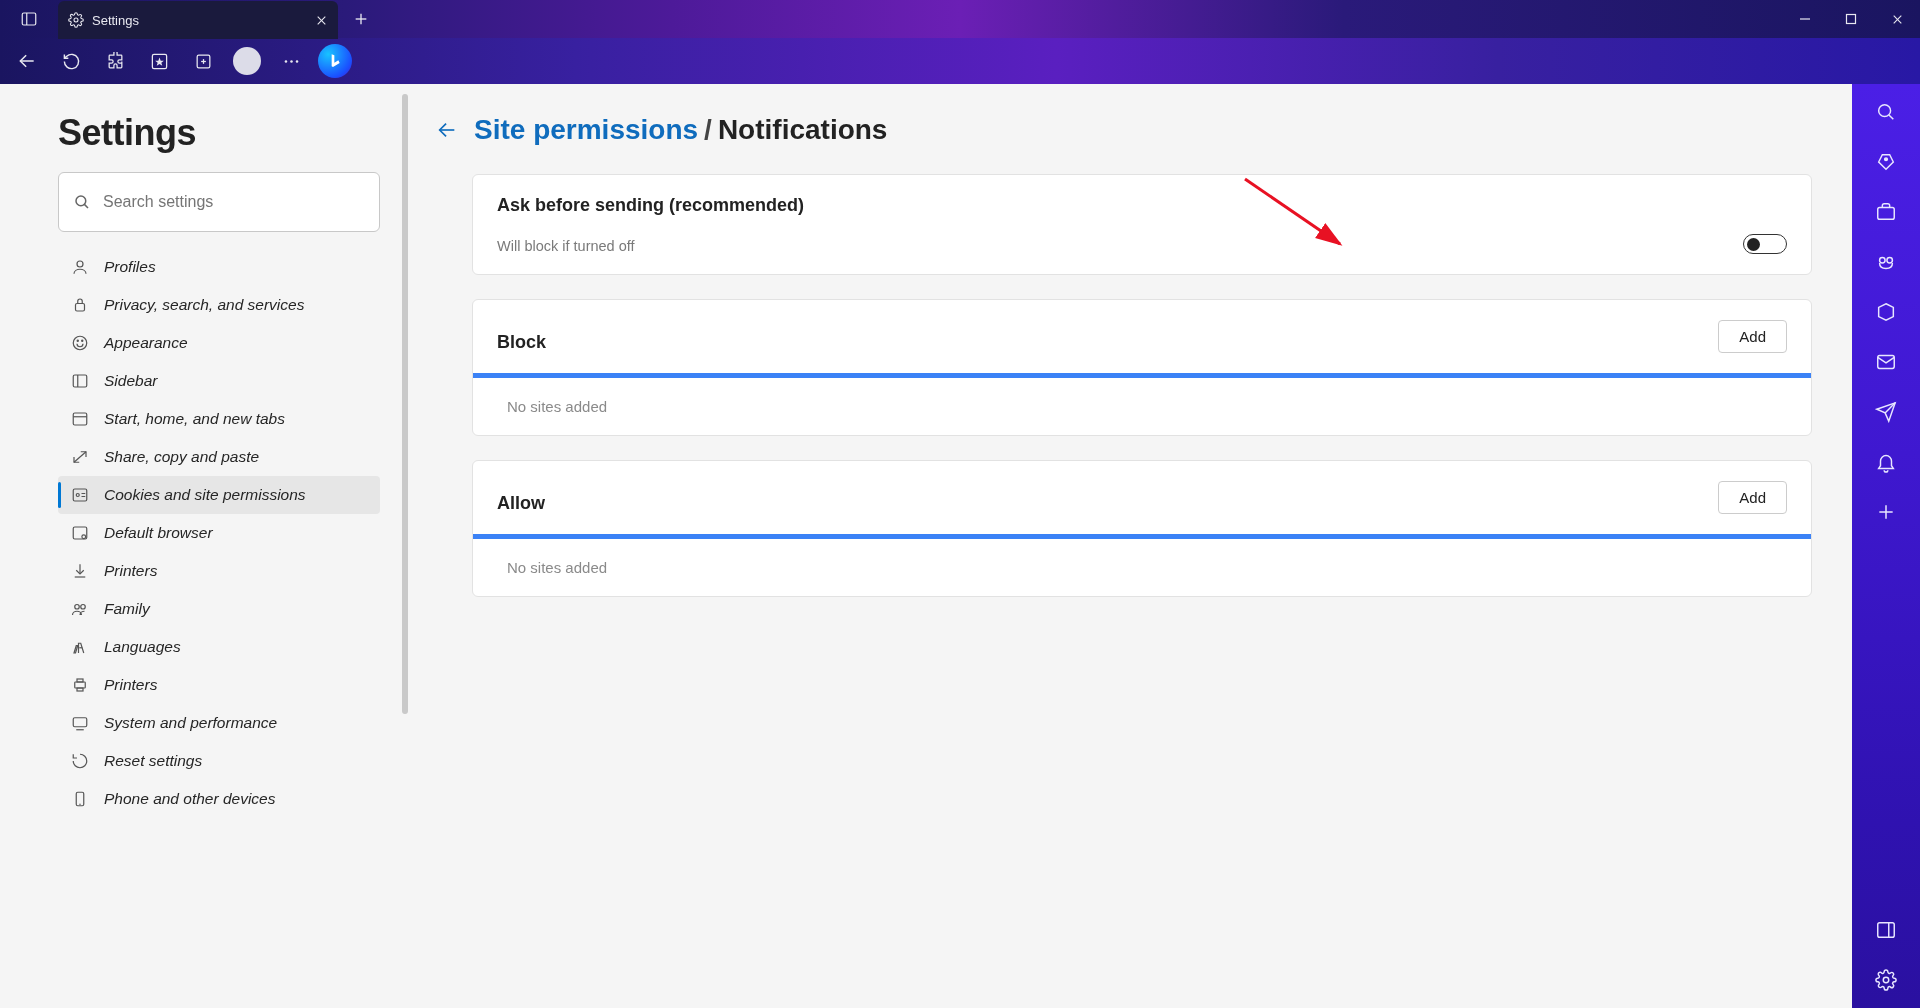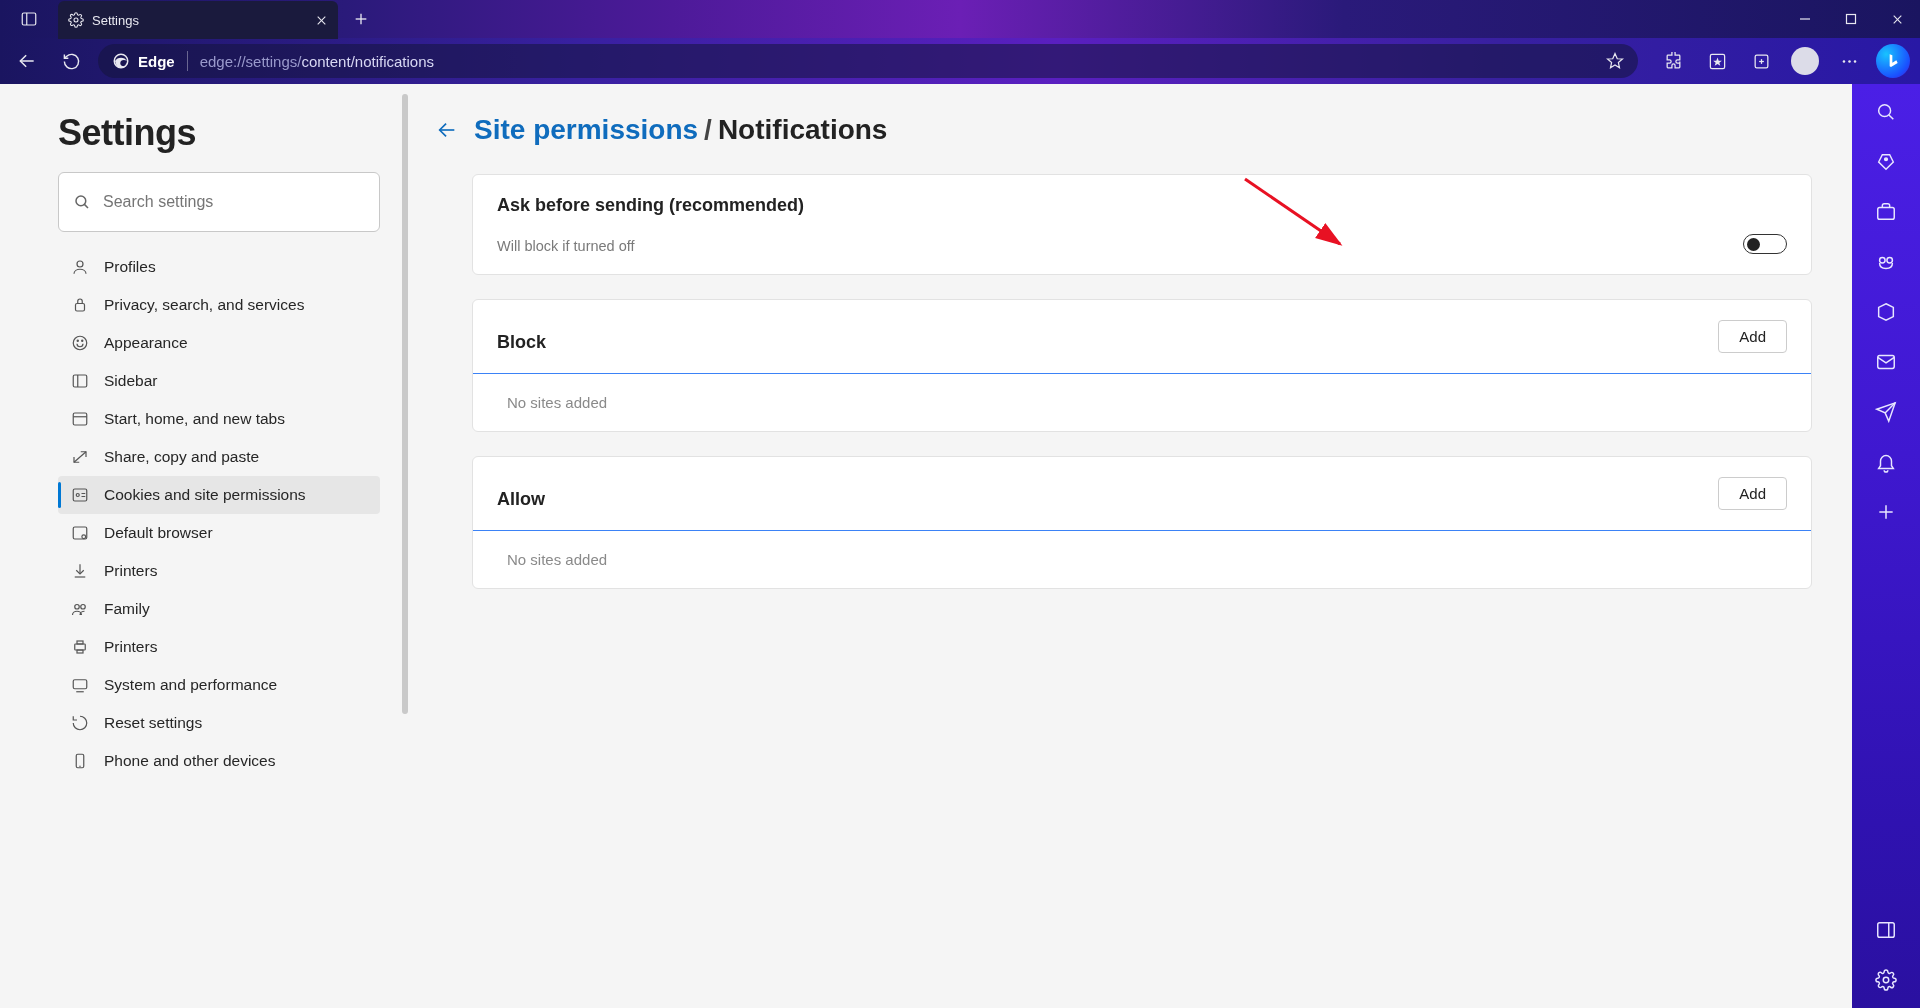--- a/index.html
+++ b/index.html
@@ -196,24 +196,6 @@
       </svg>
   </div>
 
-  <div class="omnibox">
-    <div class="edge-badge">
-      <svg width="18" height="18" viewBox="0 0 24 24">
-          <circle cx="12" cy="12" r="9" fill="none" stroke="#e8e8f0" stroke-width="2"></circle>
-          <path d="M4 12c3-6 13-6 16 0-3-2-9-2-9 3 0 4 5 5 8 3-2 4-10 5-13 0" fill="#e8e8f0"></path>
-        </svg>
-      <span>Edge</span>
-    </div>
-    <div class="sep"></div>
-    <div class="url">
-      <span class="dim">edge://settings/</span><span>content/notifications</span>
-    </div>
-    <span class="fav">
-      <svg width="18" height="18" viewBox="0 0 24 24" fill="none" stroke="currentColor" stroke-width="1.6">
-          <polygon points="12 2 15 9 22 9.3 16.5 14 18 21 12 17.3 6 21 7.5 14 2 9.3 9 9 12 2"></polygon>
-        </svg>
-    </span>
-  </div>
 
   <div class="tb-btn">
     <svg width="19" height="19" viewBox="0 0 24 24" fill="none" stroke="currentColor" stroke-width="1.6">

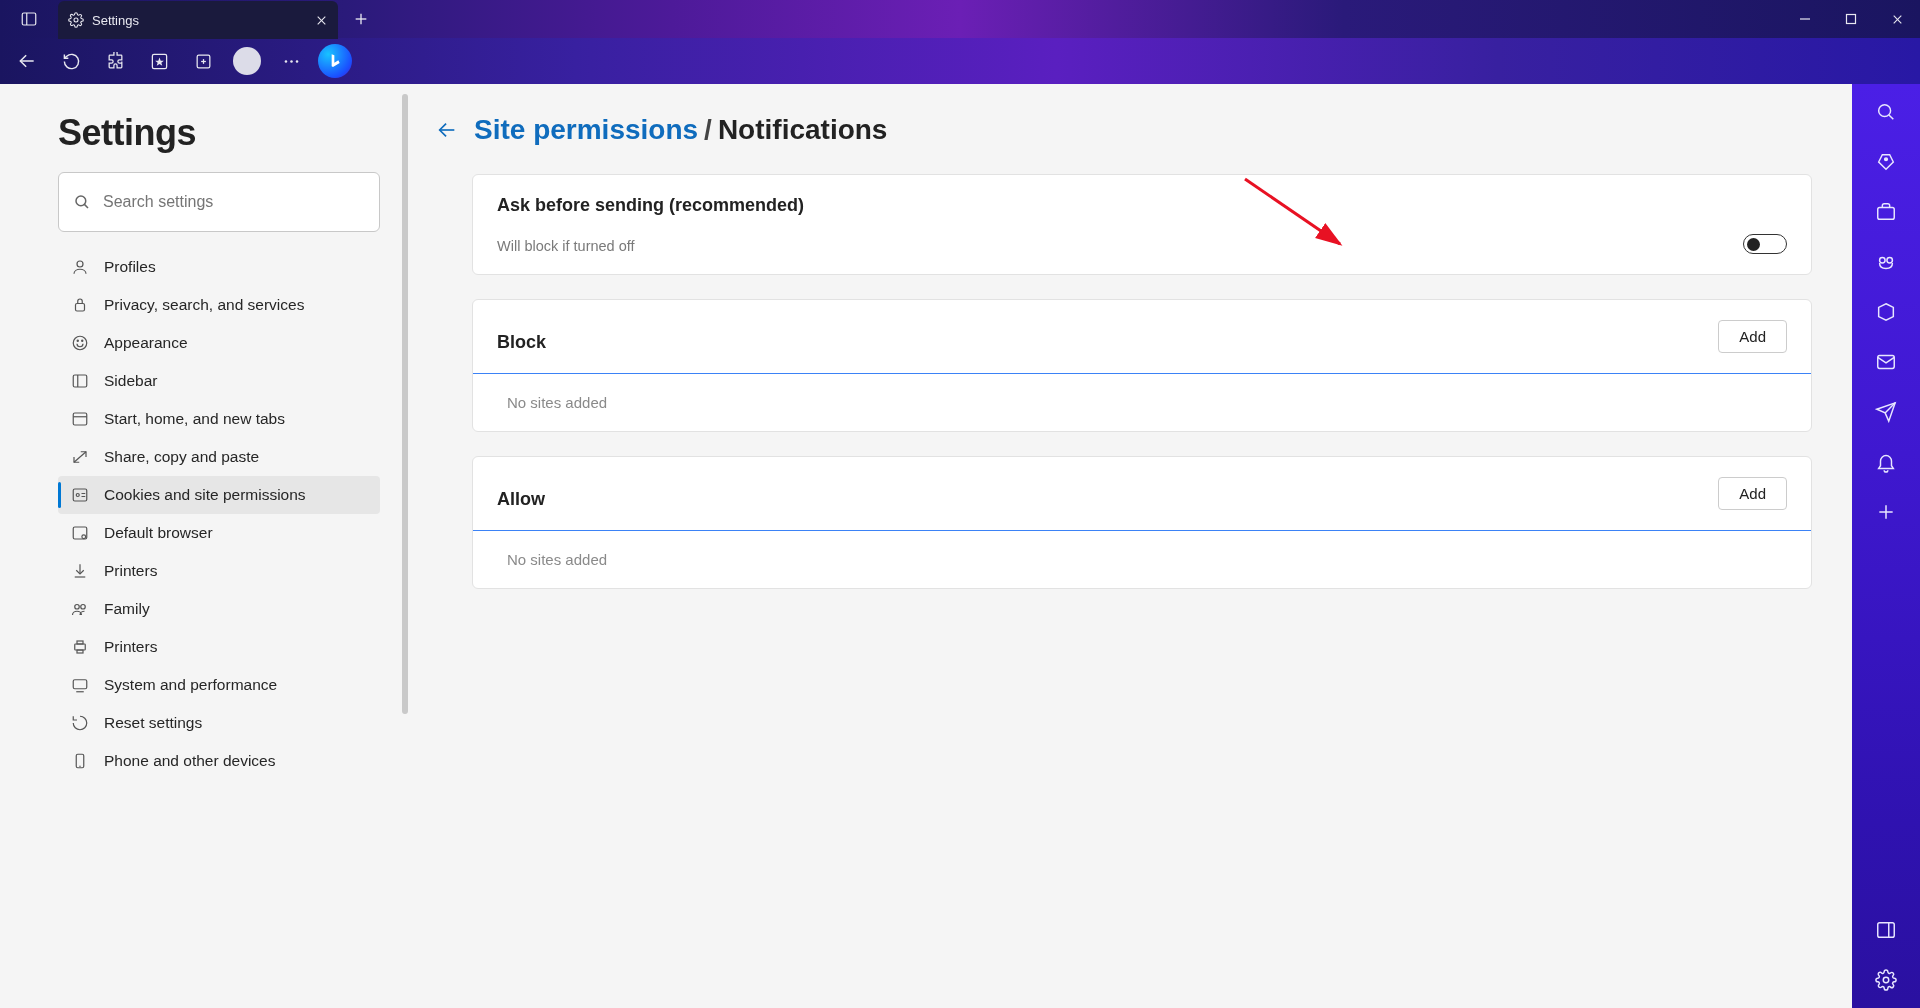--- a/index.html
+++ b/index.html
@@ -90,6 +90,7 @@
   height: 38px; display:flex; align-items:center; gap:14px;
   padding: 0 12px; border-radius:4px; color:#262626; font-size:15.5px;
   cursor:pointer;
+  font-style:italic;
 }
 .nav-item.active { background:#e6e6e6; position:relative;}
 .nav-item.active::before{ content:""; position:absolute; left:0; top:6px; bottom:6px; width:3px; background:#0078d4; border-radius:2px;}

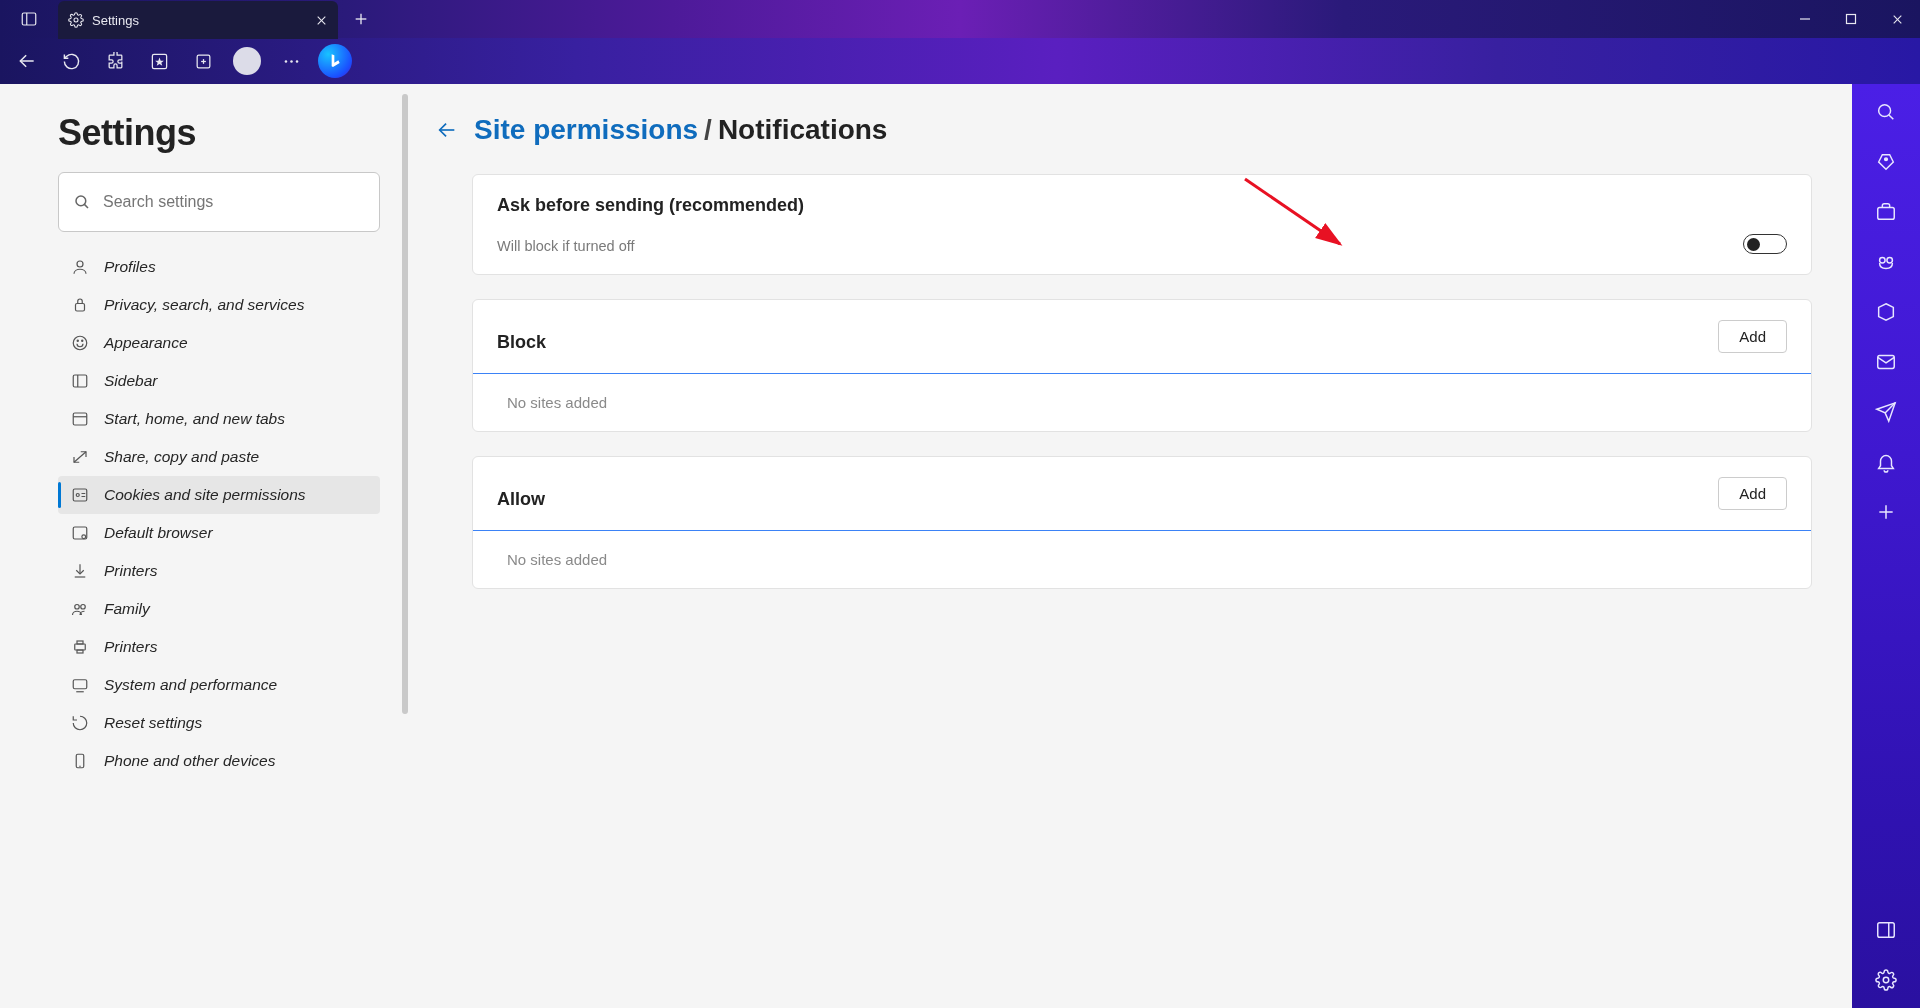--- a/index.html
+++ b/index.html
@@ -113,7 +113,7 @@
   margin: 0 0 24px 36px;
 }
 .card-row{ padding:20px 24px; display:flex; align-items:flex-end; }
-.card-row + .card-row{ border-top:1px solid #3b82f6; }
+.card-row + .card-row{ border-top:5px solid #3b82f6; }
 .card-title{ font-size:18px; font-weight:600; color:#222; }
 .card-sub{ font-size:14.5px; color:#7a7a7a; margin-top:22px;}
 .toggle{

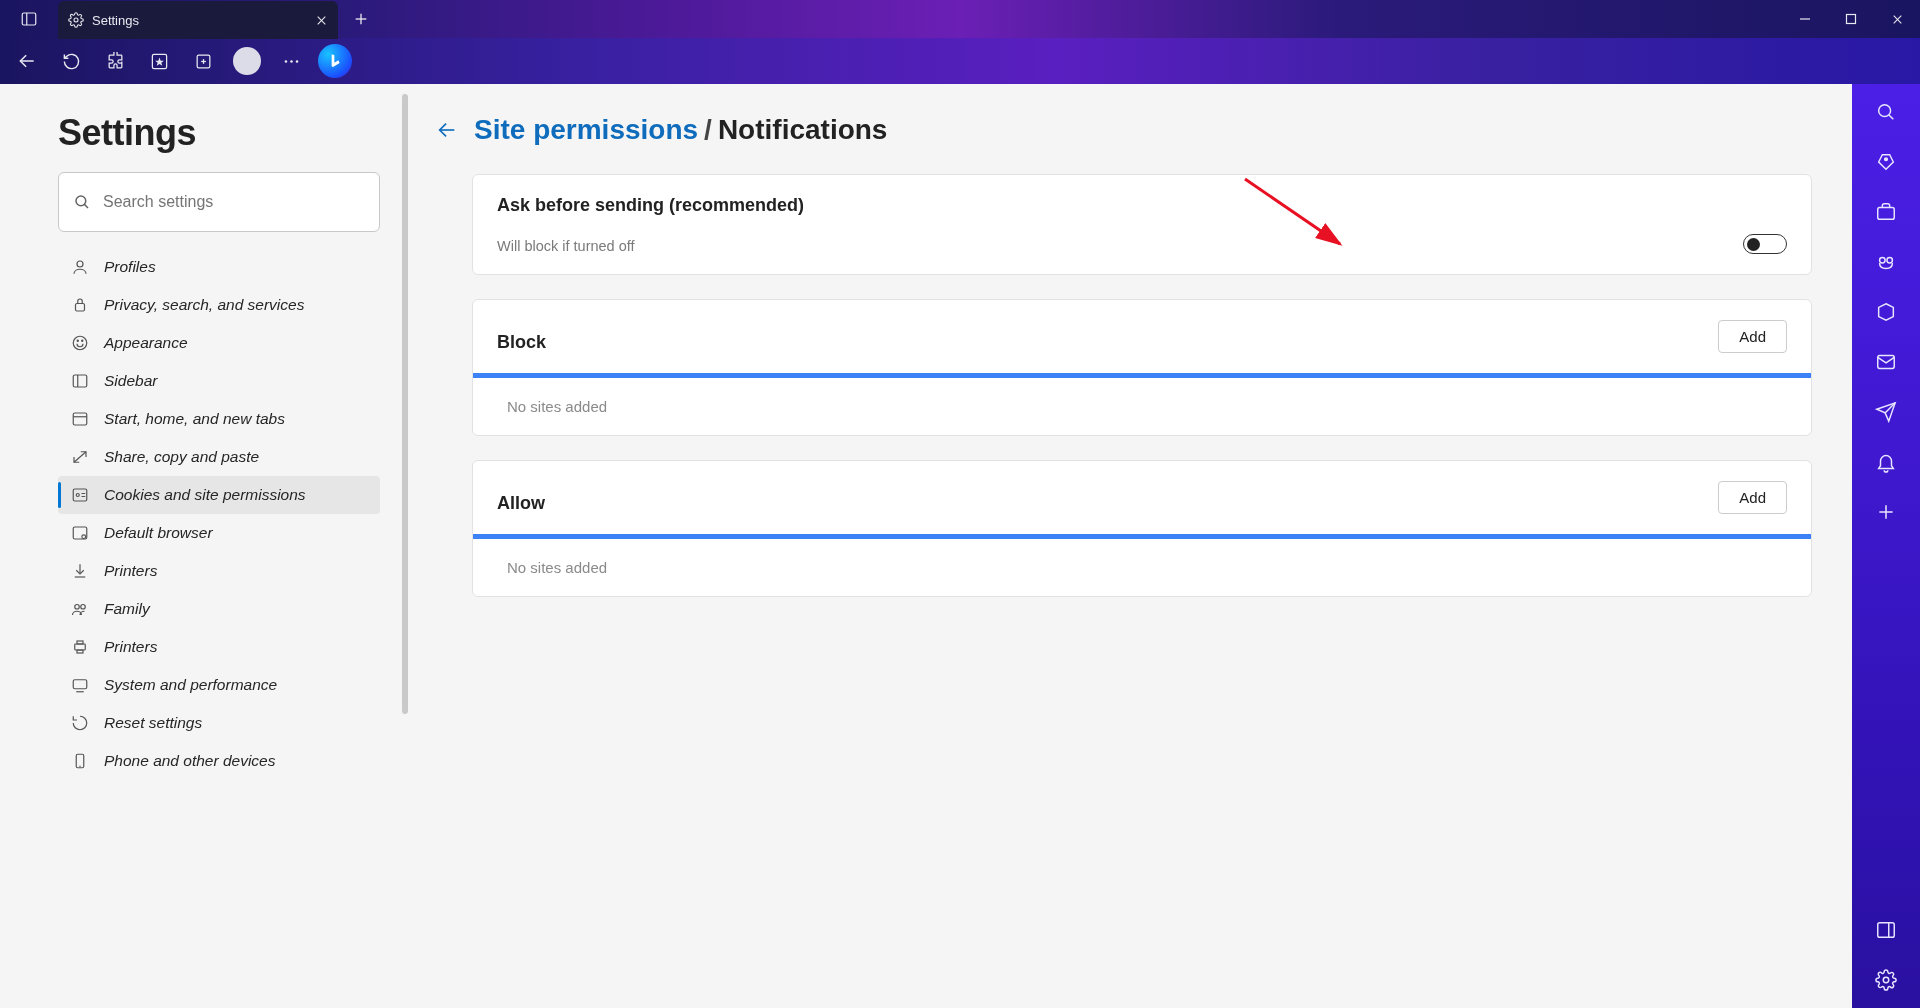--- a/index.html
+++ b/index.html
@@ -348,6 +348,16 @@
           <div class="nav-item">
             <span class="nicon">
               <svg width="18" height="18" viewBox="0 0 24 24" fill="none" stroke="currentColor" stroke-width="1.6">
+                <path d="M4 20l3-10h2l-3 10z"></path>
+                <path d="M10 20V7h3l4 13"></path>
+                <path d="M11 13h4"></path>
+              </svg>
+            </span>
+            <span>Languages</span>
+          </div>
+          <div class="nav-item">
+            <span class="nicon">
+              <svg width="18" height="18" viewBox="0 0 24 24" fill="none" stroke="currentColor" stroke-width="1.6">
                 <rect x="5" y="8" width="14" height="8" rx="1"></rect>
                 <rect x="8" y="4" width="8" height="4"></rect>
                 <rect x="8" y="16" width="8" height="4"></rect>

